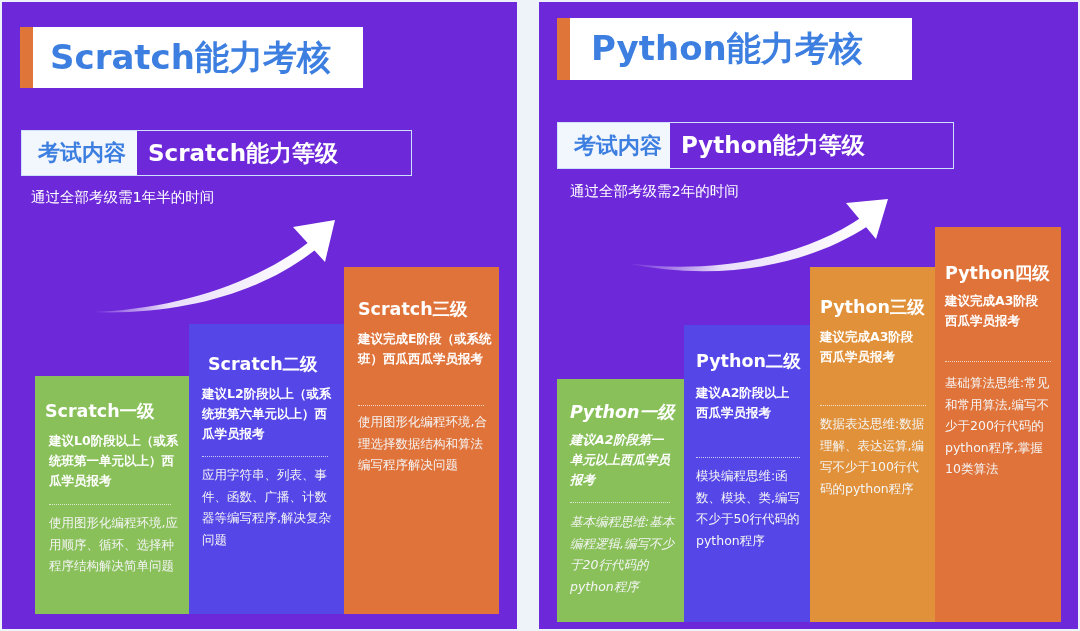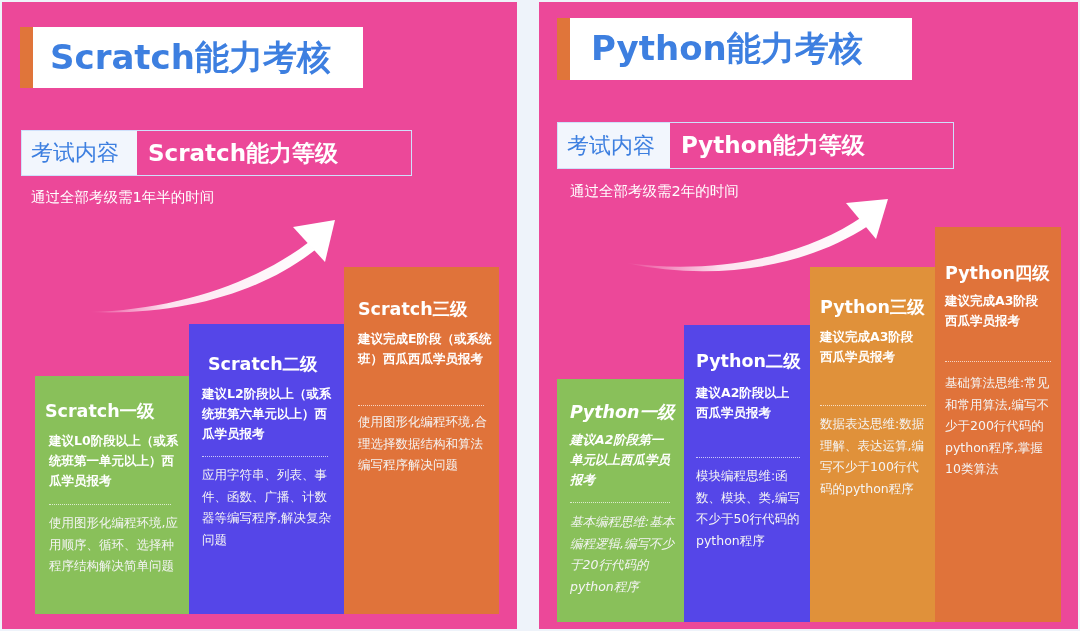--- a/index.html
+++ b/index.html
@@ -11,7 +11,7 @@
     .canvas { position: relative; width: 1080px; height: 631px; background: #eef3fa; }
     .panel {
       position: absolute; top: 2px; height: 627px;
-      background: #ec4899;
+      background: #6d28d9;
     }
     .panel.left { left: 2px; width: 515px; }
     .panel.right { left: 539px; width: 539px; }

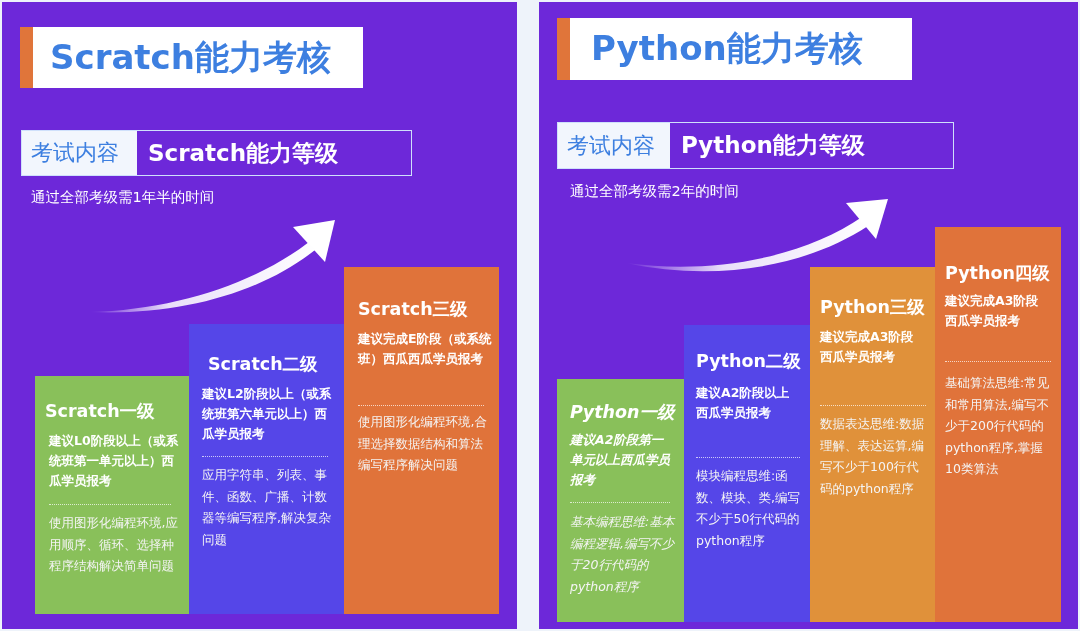--- a/index.html
+++ b/index.html
@@ -39,8 +39,8 @@
     .panel.left .exam-box { left: 19px; top: 128px; width: 391px; height: 46px; }
     .panel.right .exam-box { left: 18px; top: 120px; width: 397px; height: 47px; }
     .exam-label {
-      background: #f2f6fd; color: #3d7fe0; font-weight: normal; font-size: 22px;
-      padding: 0 9px; display: flex; align-items: center; white-space: nowrap;
+      background: #f2f6fd; color: #3d7fe0; font-weight: bold; font-size: 22px;
+      padding: 0 16px; display: flex; align-items: center; white-space: nowrap;
       width: 115px;
     }
     .panel.right .exam-label { width: 112px; }

